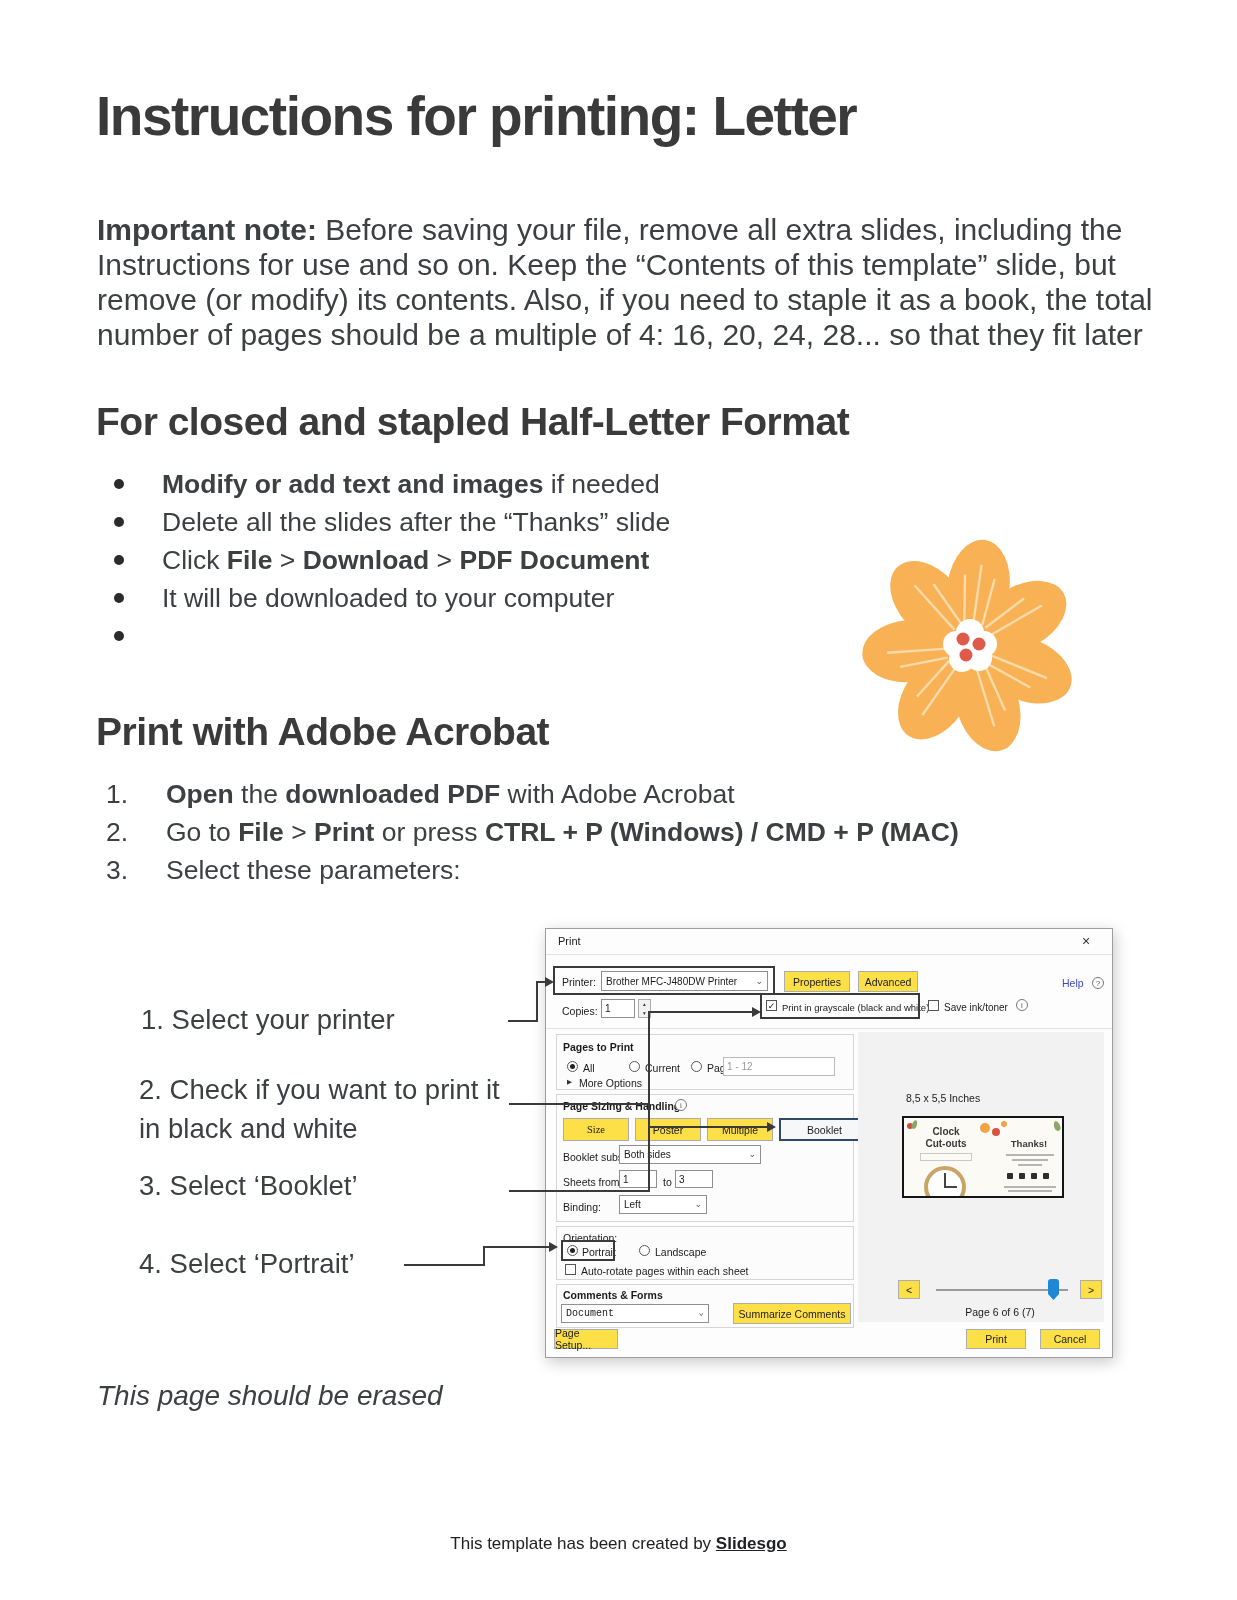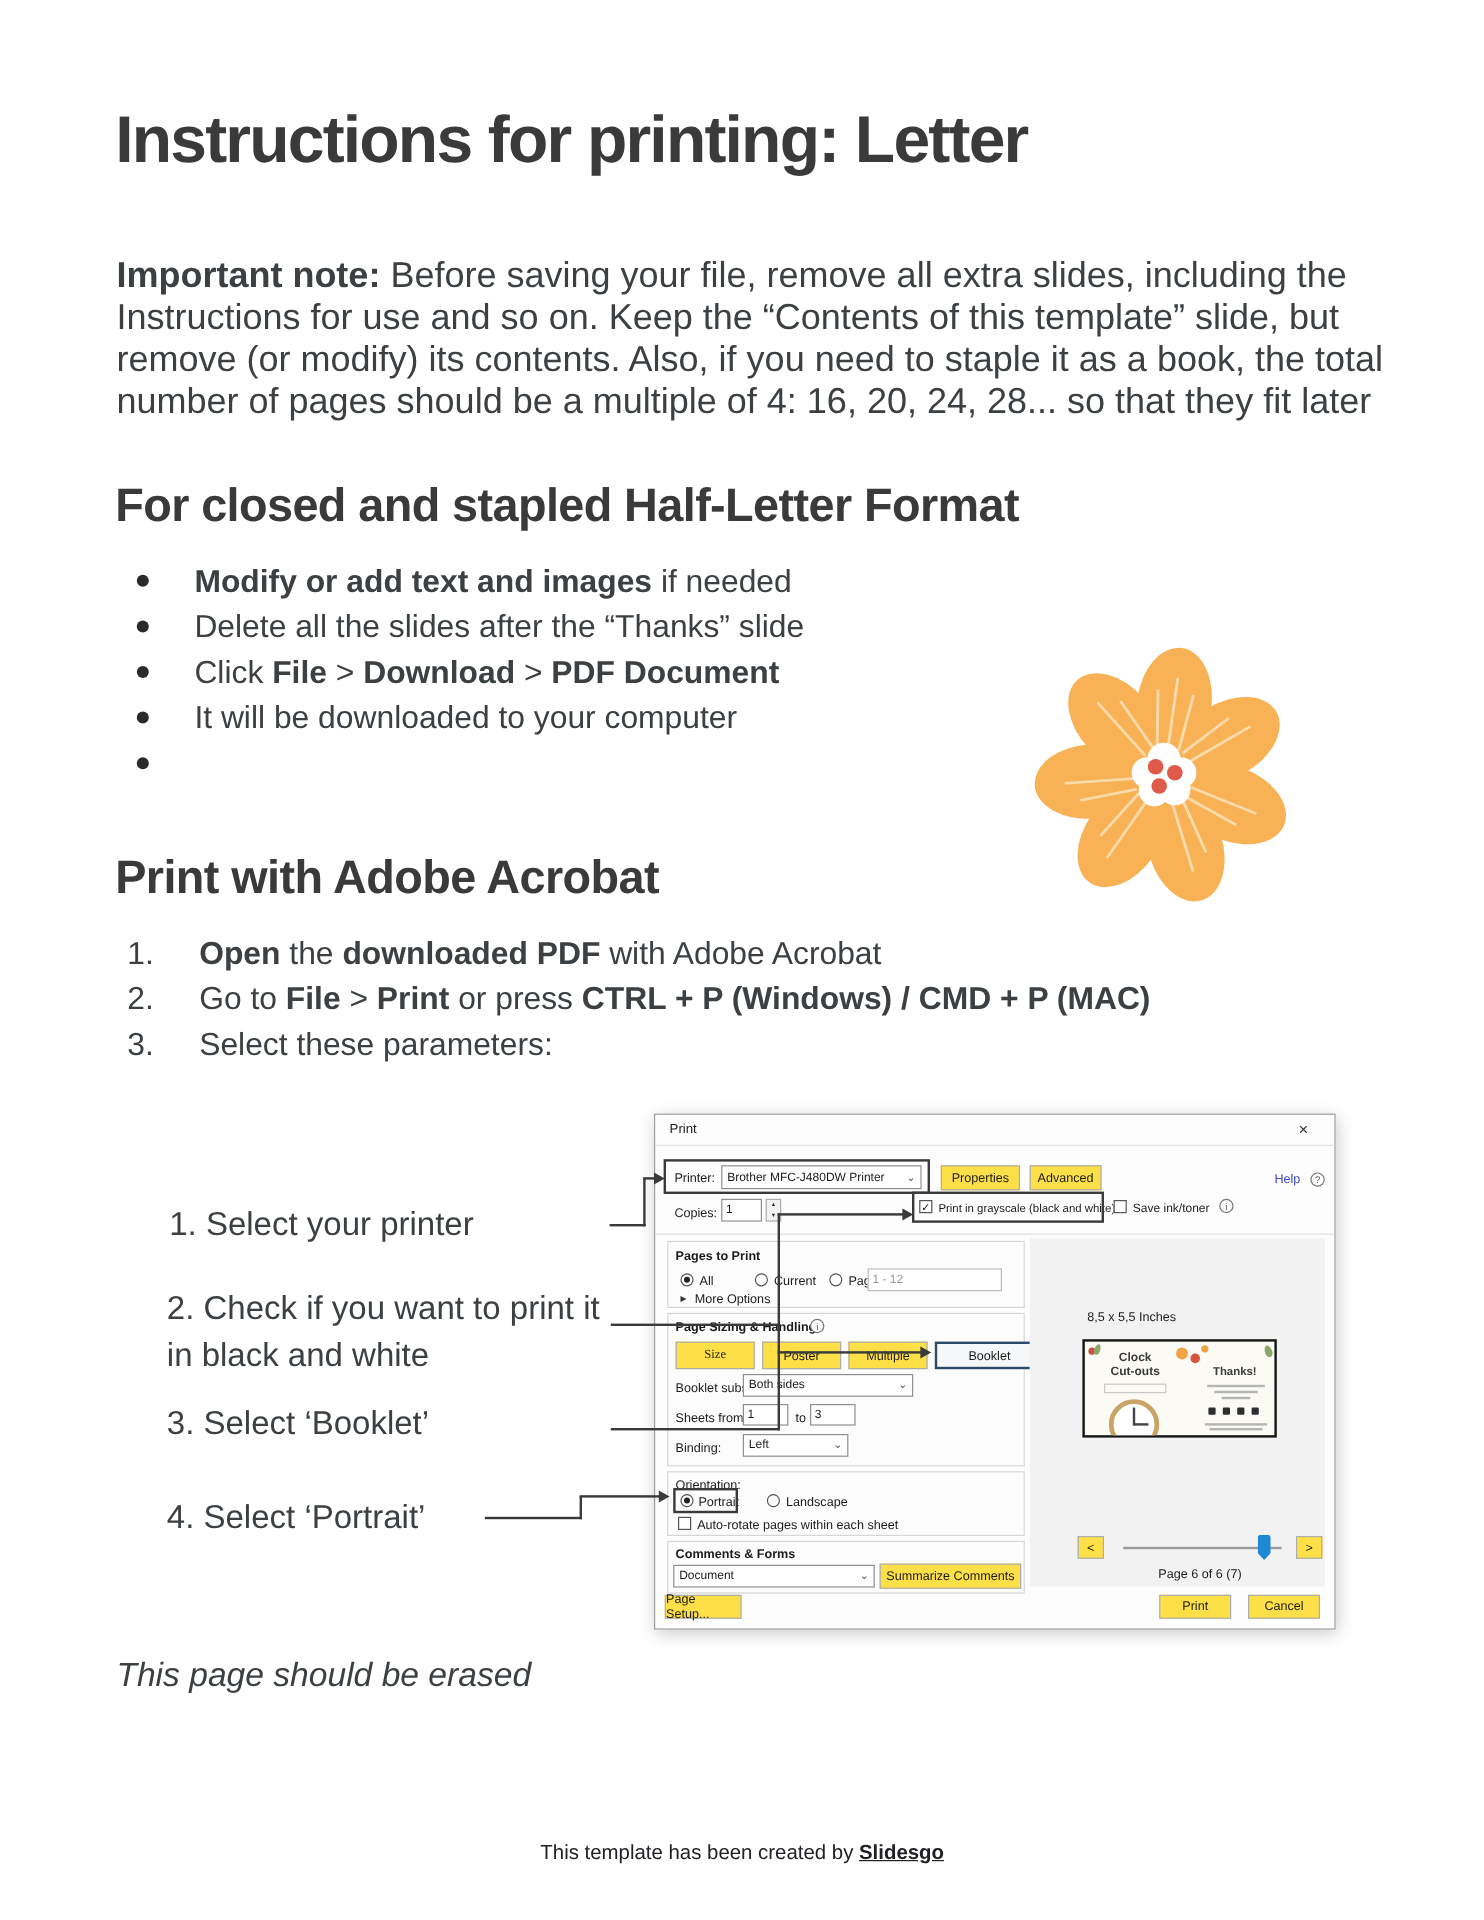--- a/index.html
+++ b/index.html
@@ -278,7 +278,7 @@
 
     <div class="gbox" style="left:10px;top:355px;width:298px;height:44px;">
       <div class="ghead" style="left:6px;top:4px;">Comments &amp; Forms</div>
-      <div class="ddl" style="left:4px;top:19px;width:168px;height:19px;">
+      <div class="ddl" style="left:4px;top:19px;width:148px;height:19px;font-family:Liberation Mono, monospace;">
         <span>Document</span>
           <span class="chev">⌄</span>
       </div>

